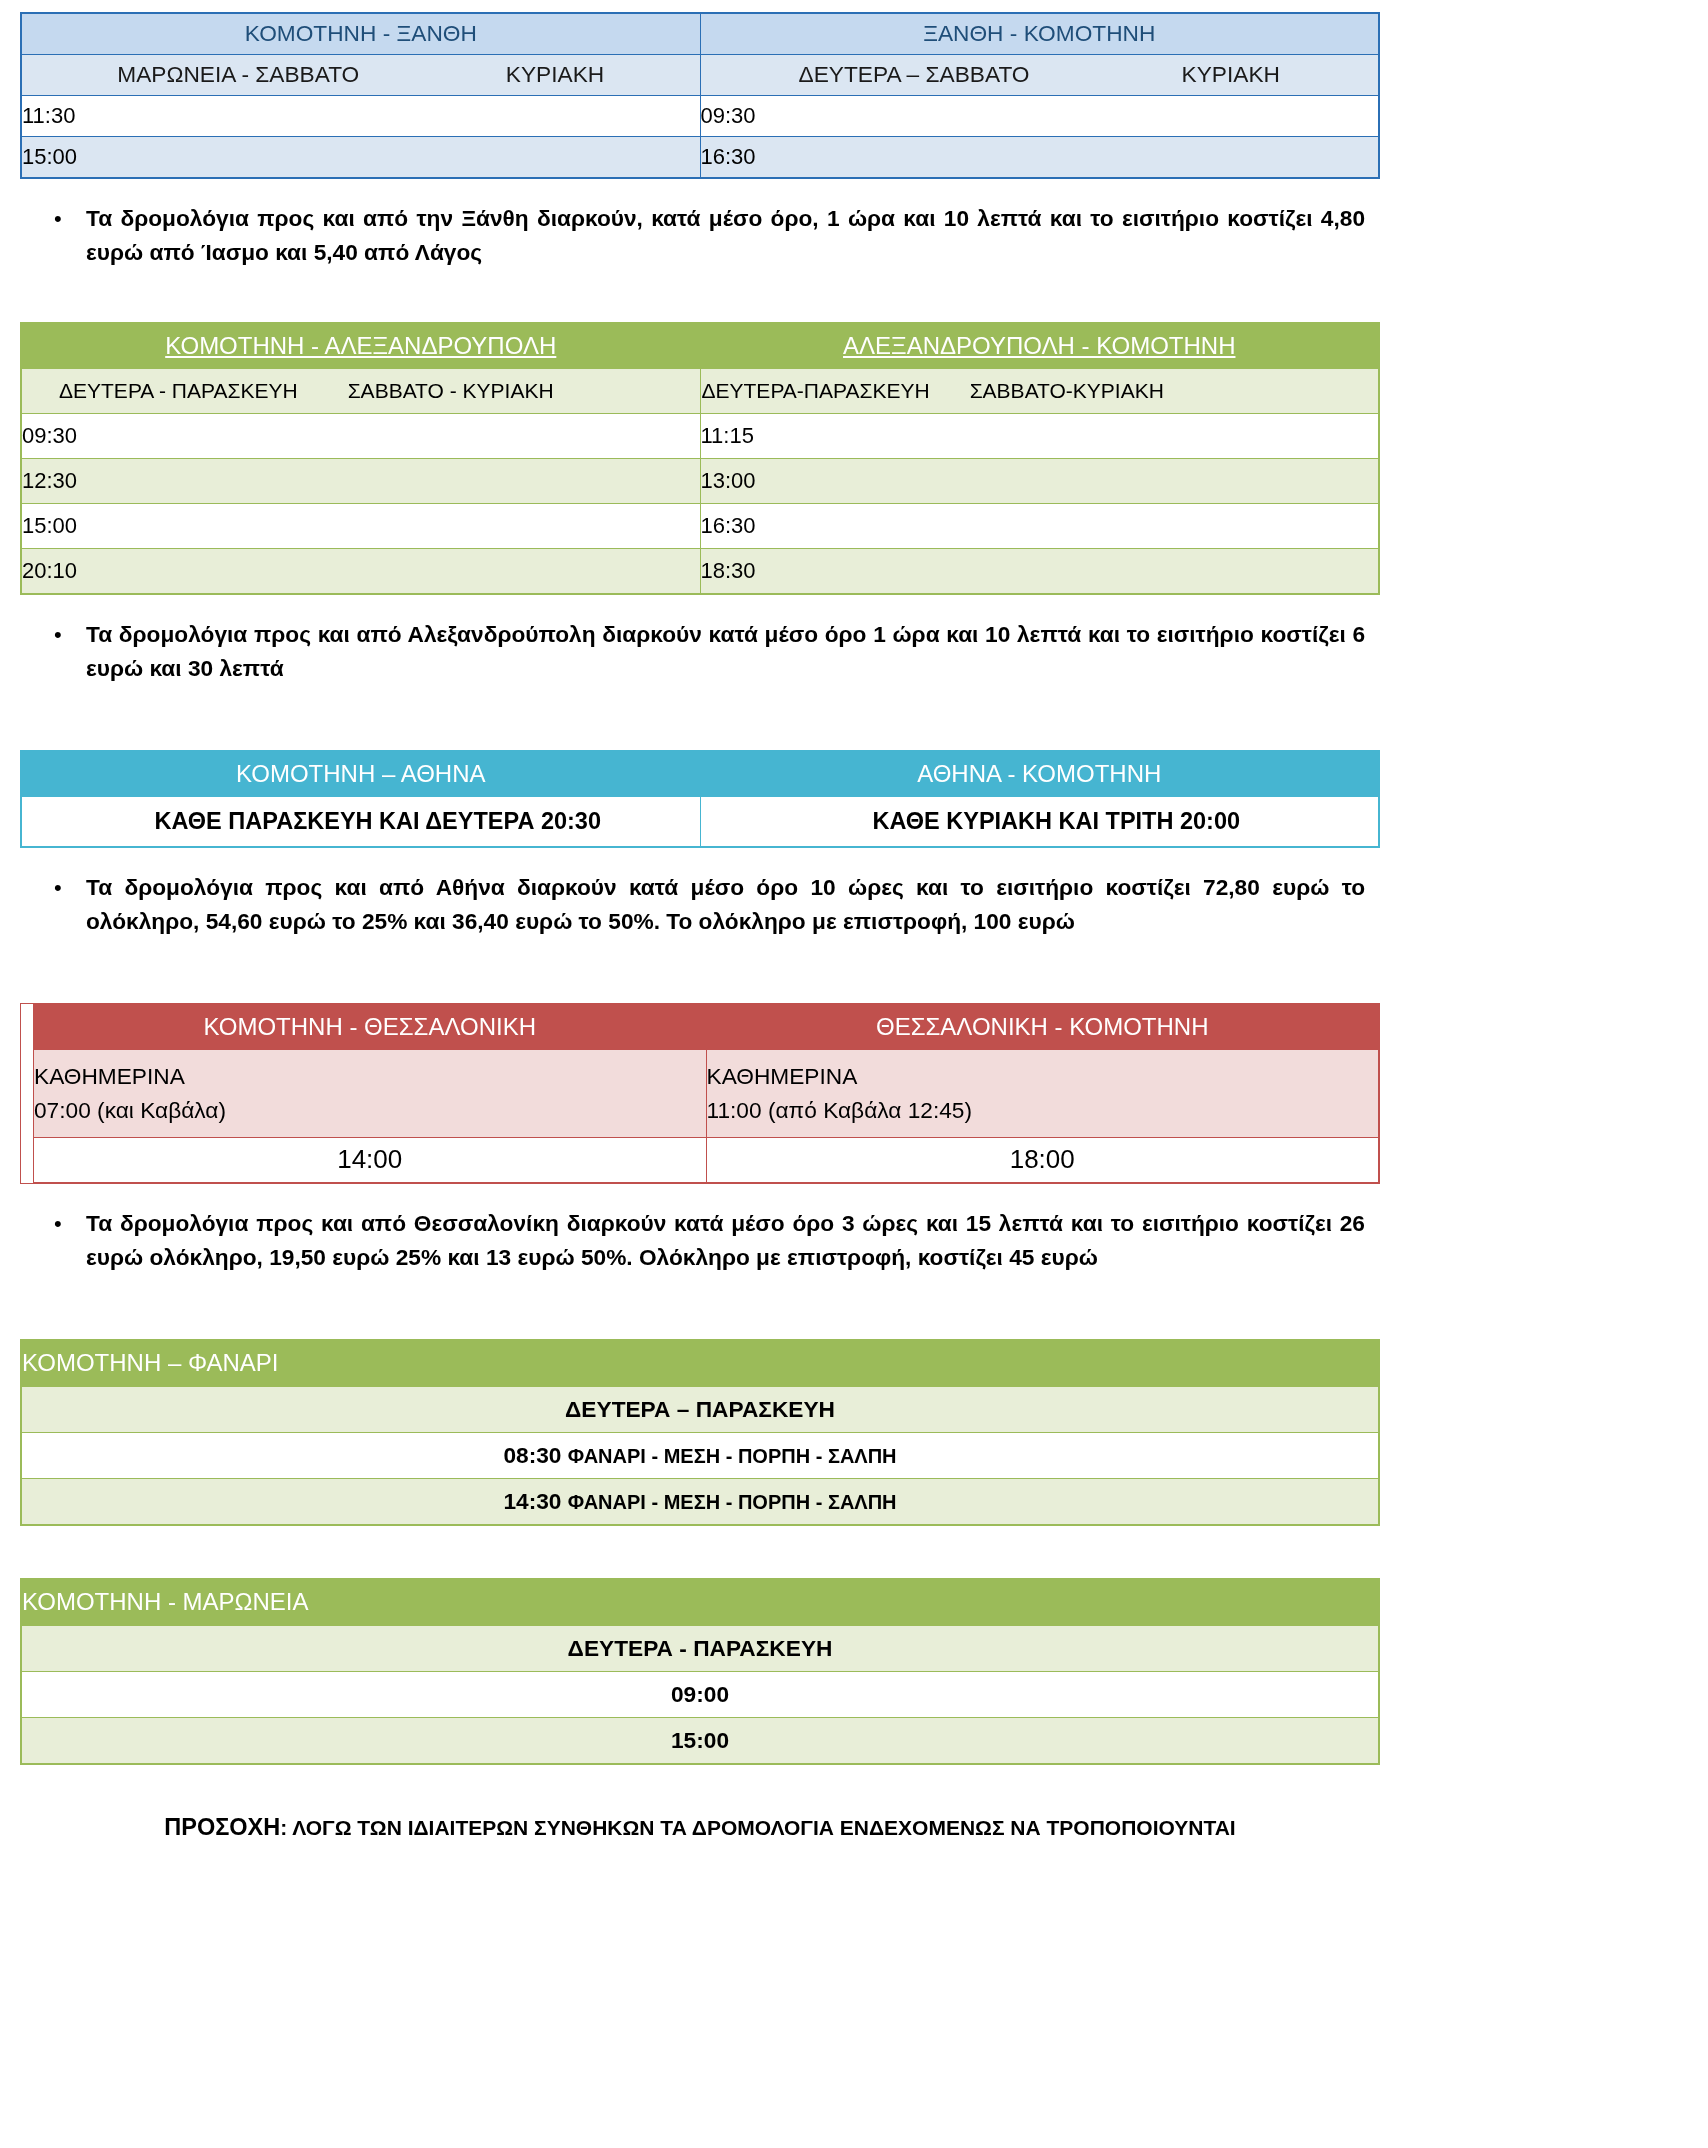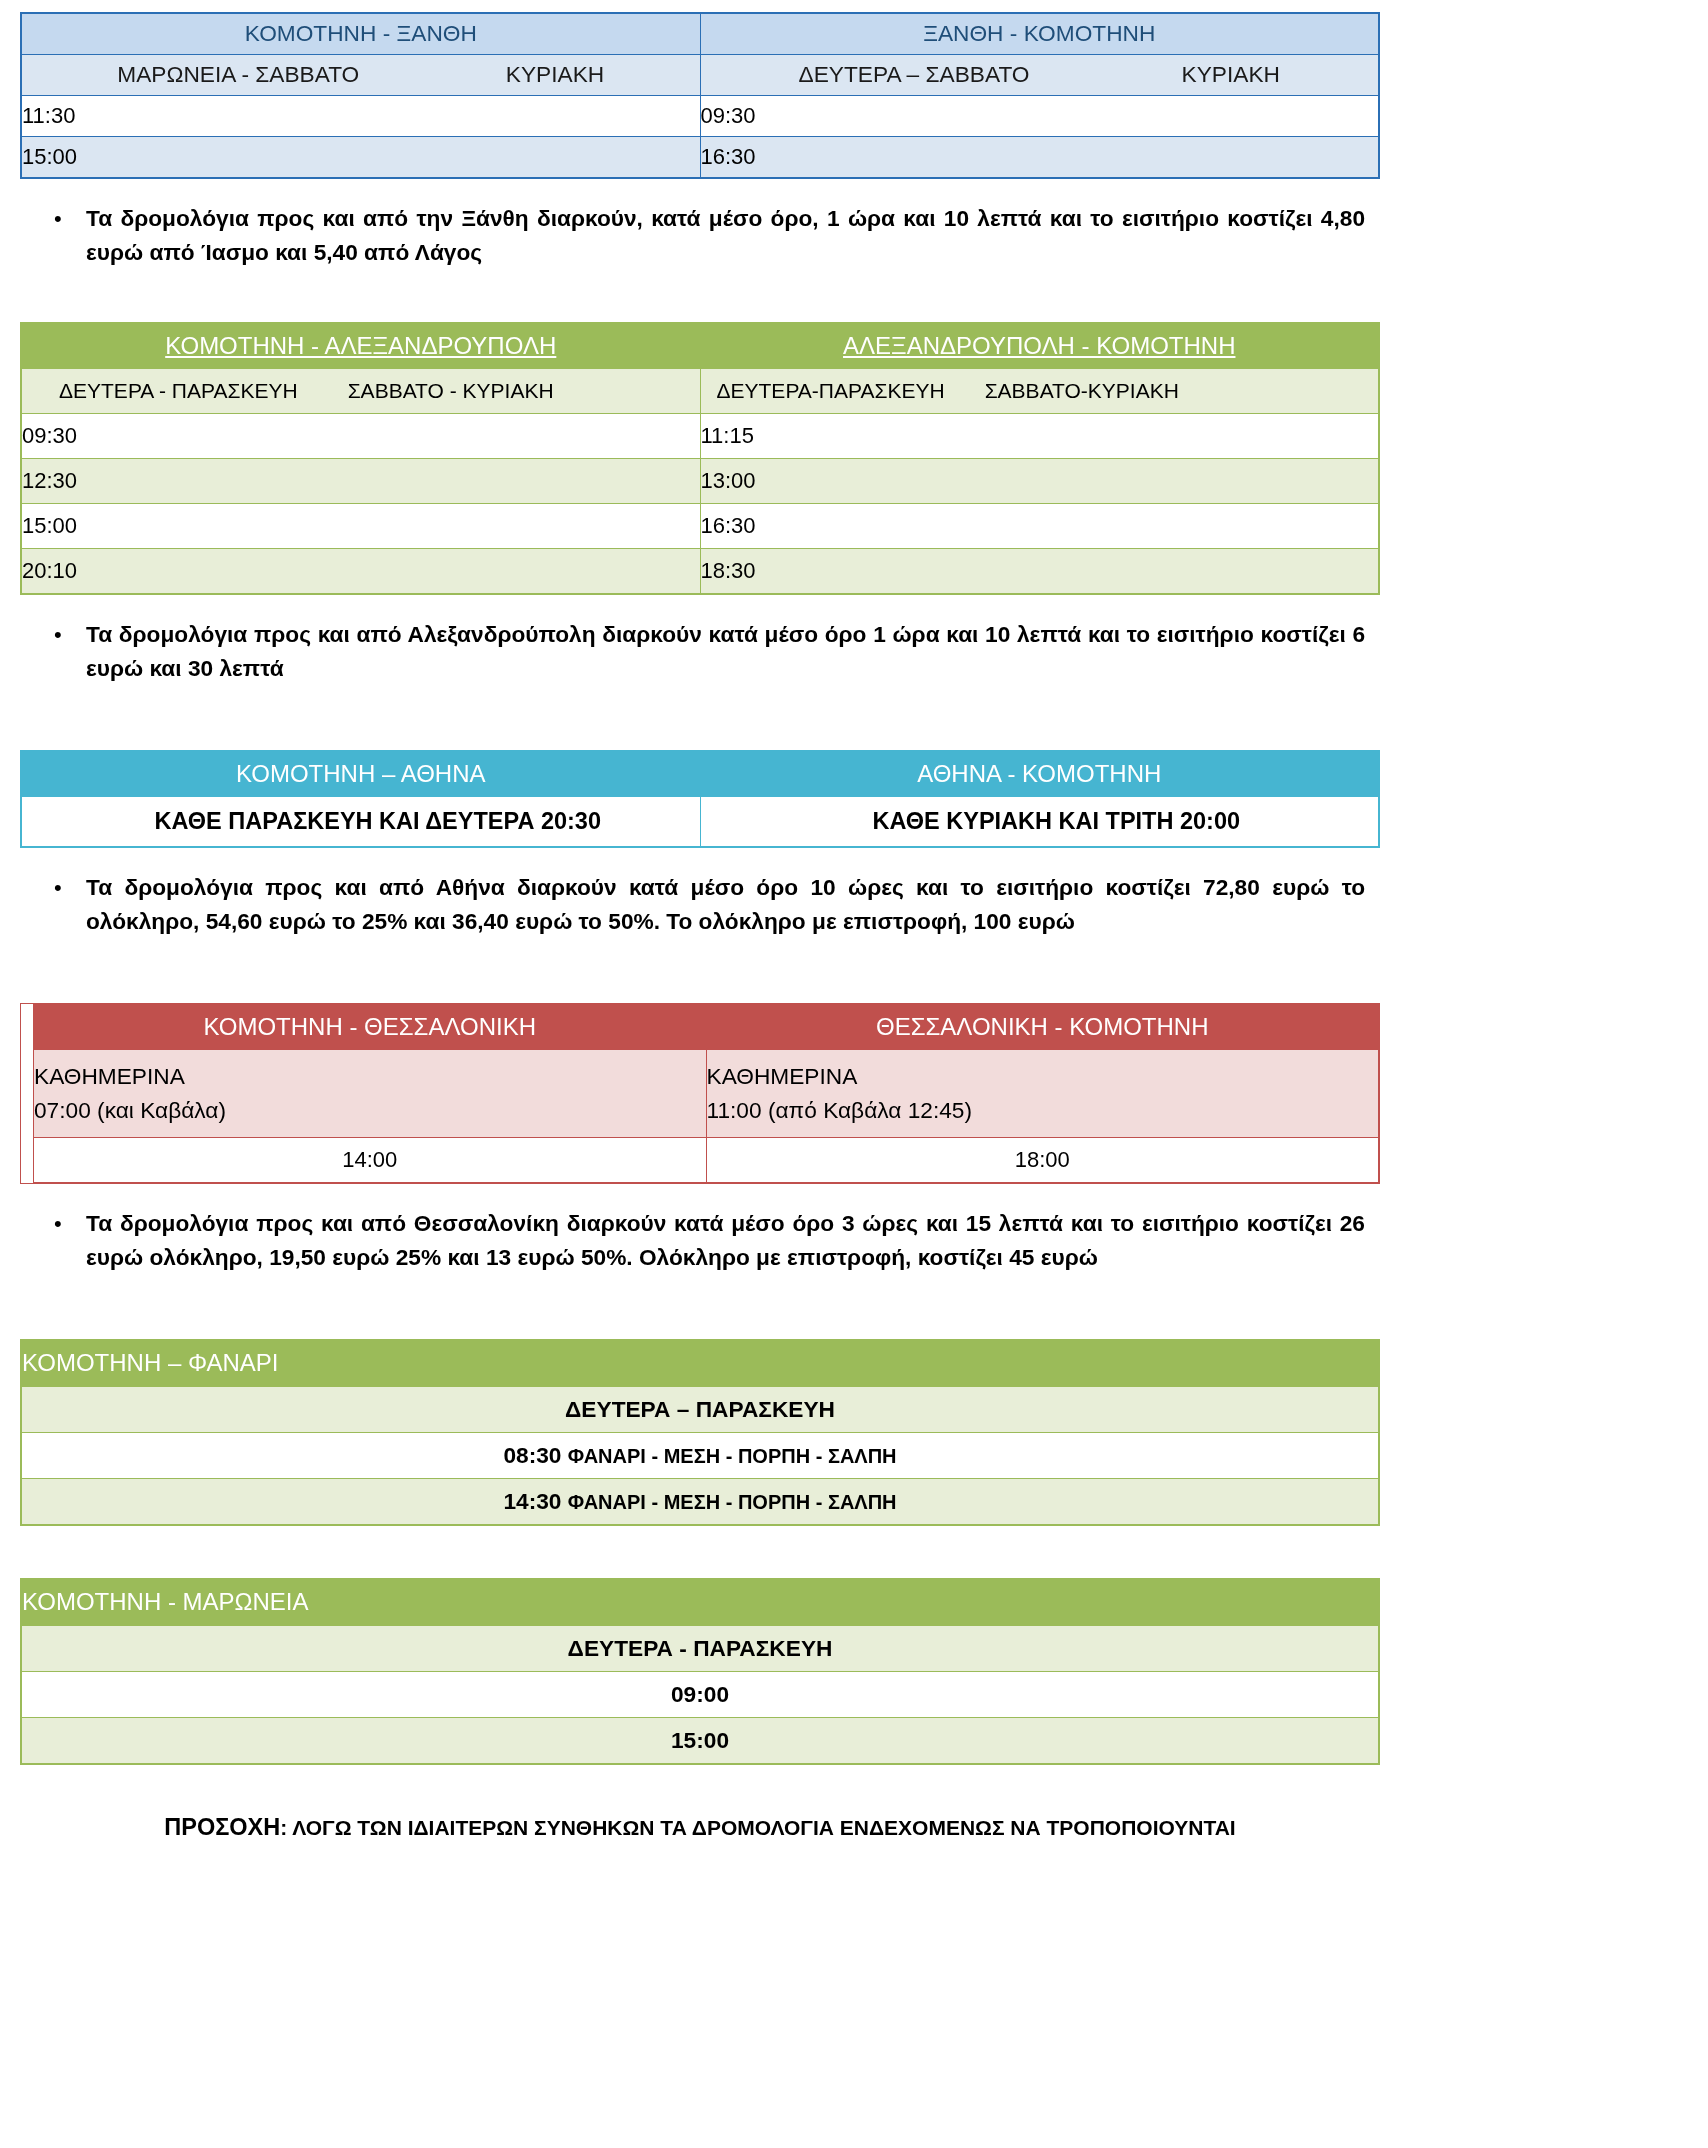--- a/index.html
+++ b/index.html
@@ -108,7 +108,7 @@
   }
   .green-sub .inner2 {
     display: flex;
-    padding-left: 16px;
+    padding-left: 1px;
     gap: 40px;
   }
   .green-row td {

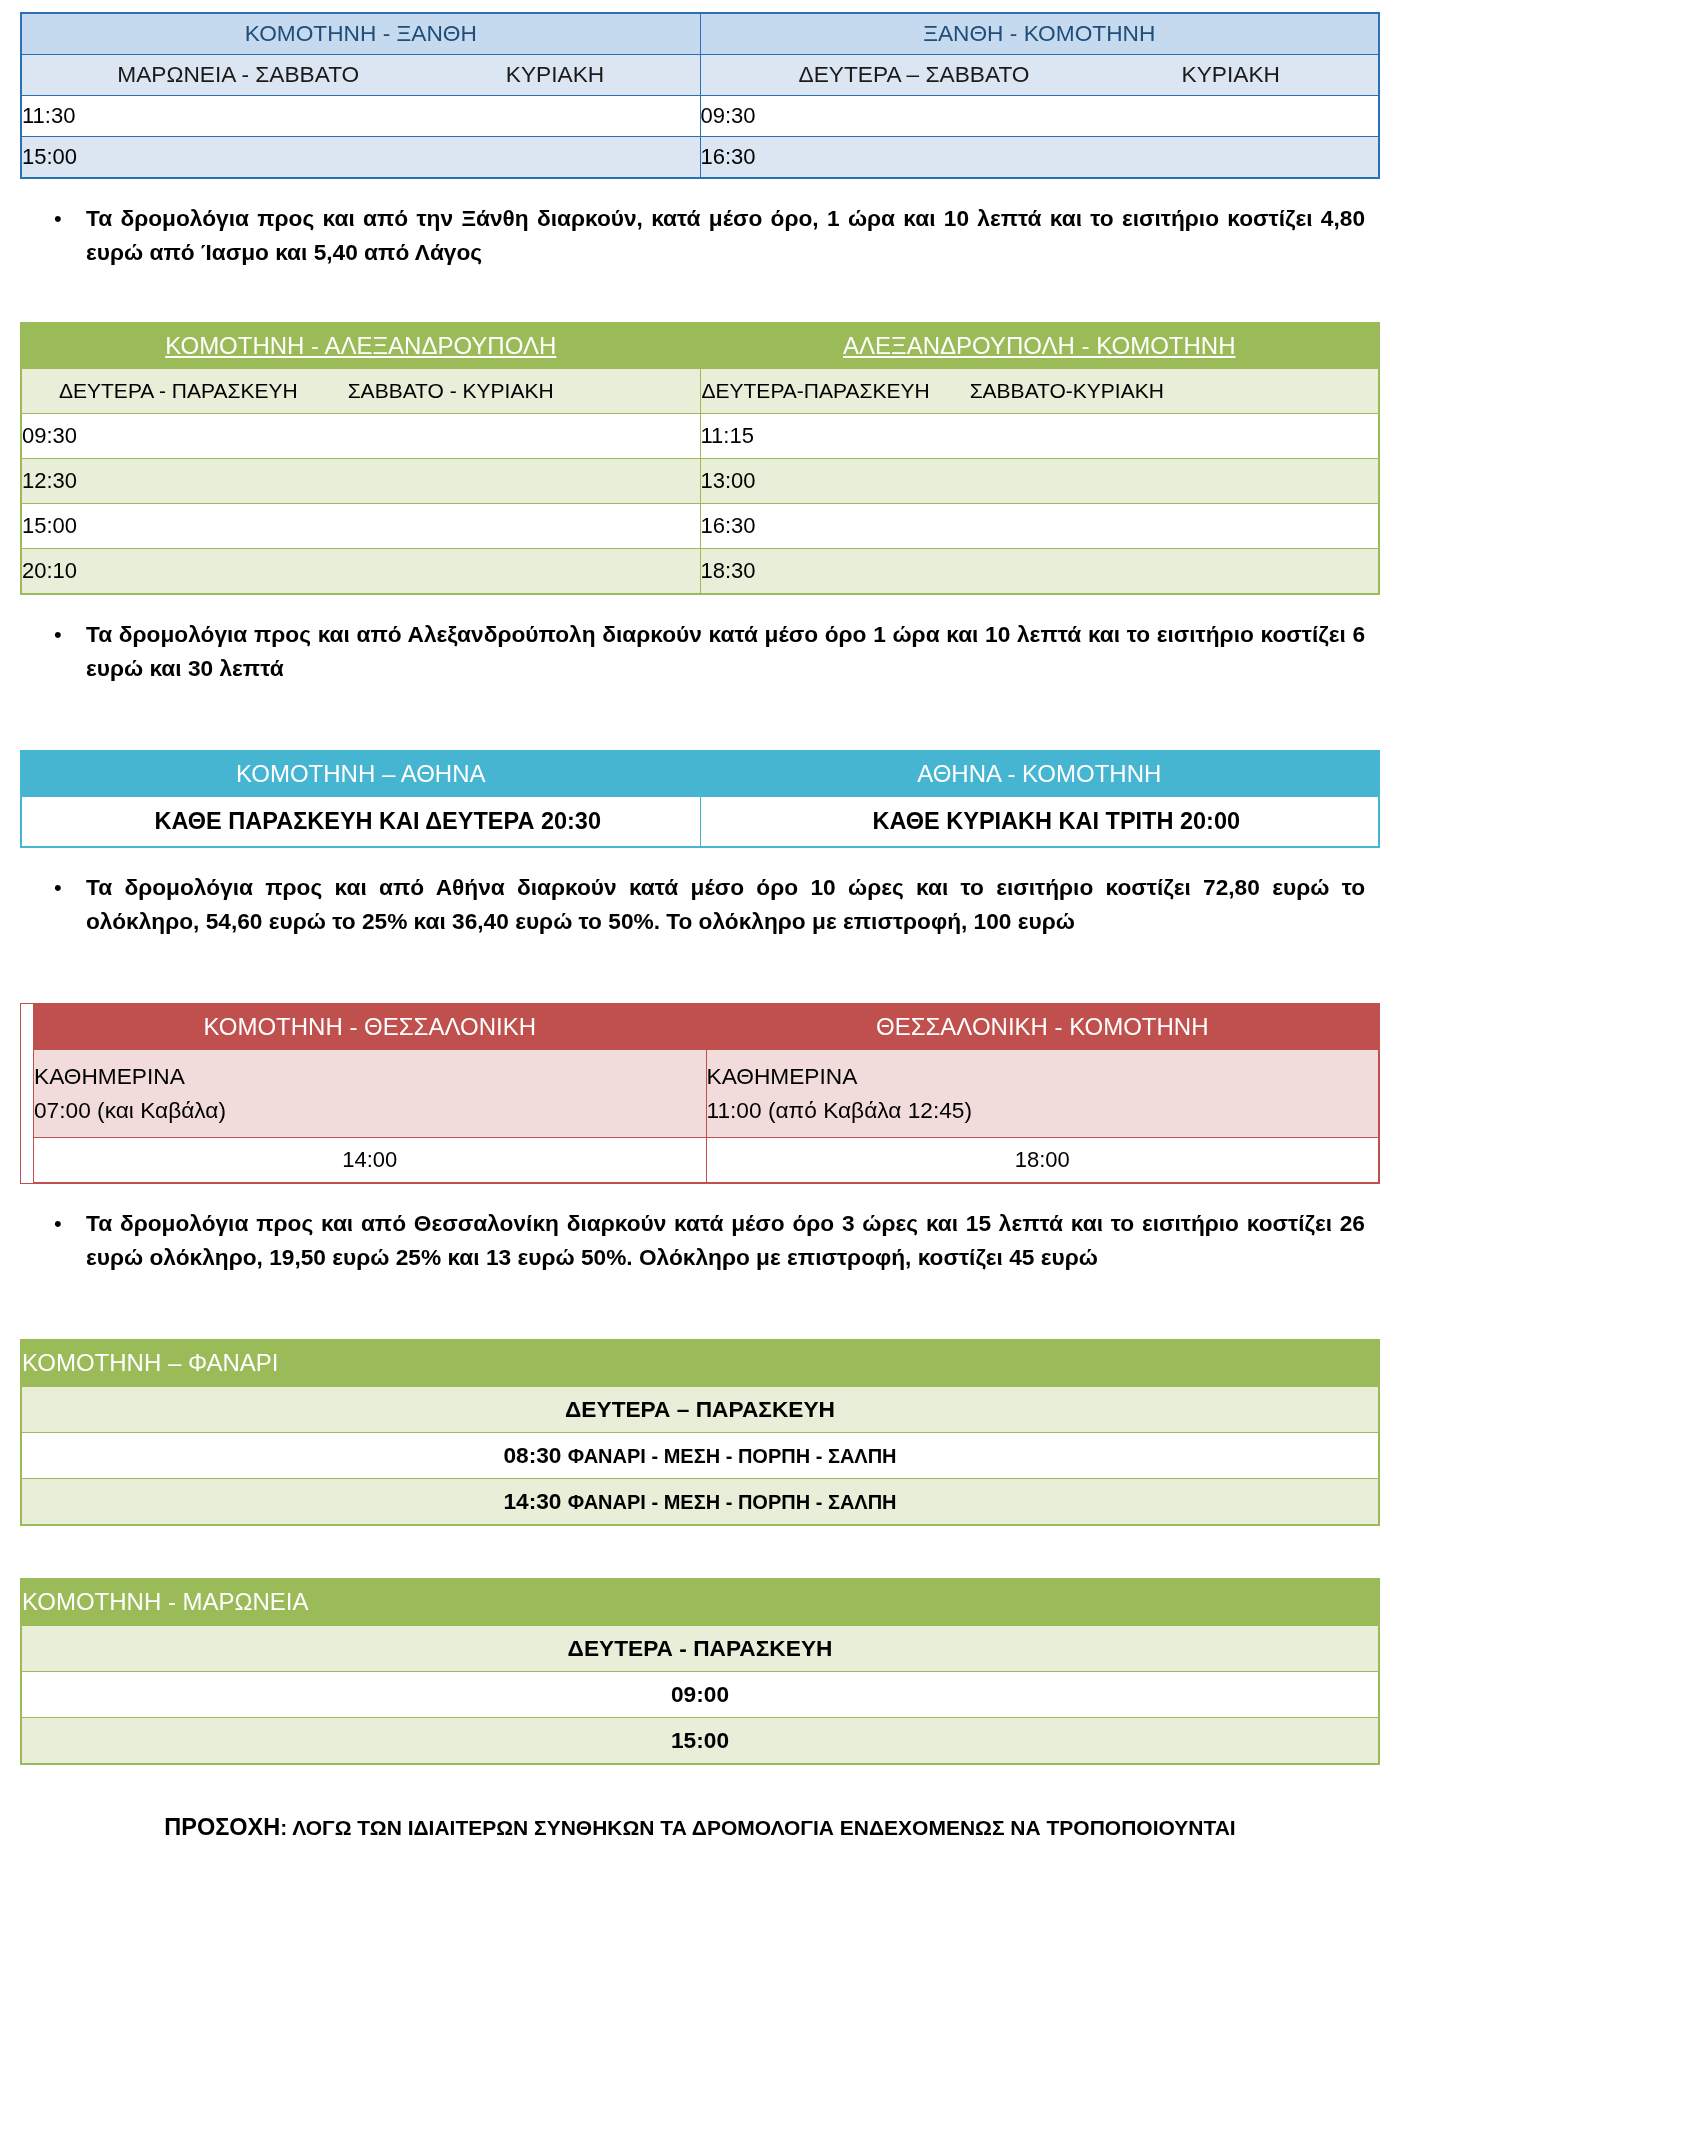--- a/index.html
+++ b/index.html
@@ -162,7 +162,7 @@
   .red-sub .l2 { display: block; margin-top: 6.7px; }
   .red-row td {
     background: #ffffff;
-    font-size: 22px;
+    font-size: 26px;
     height: 44px;
     border: 0.8px solid #c0504d;
     text-align: center;

